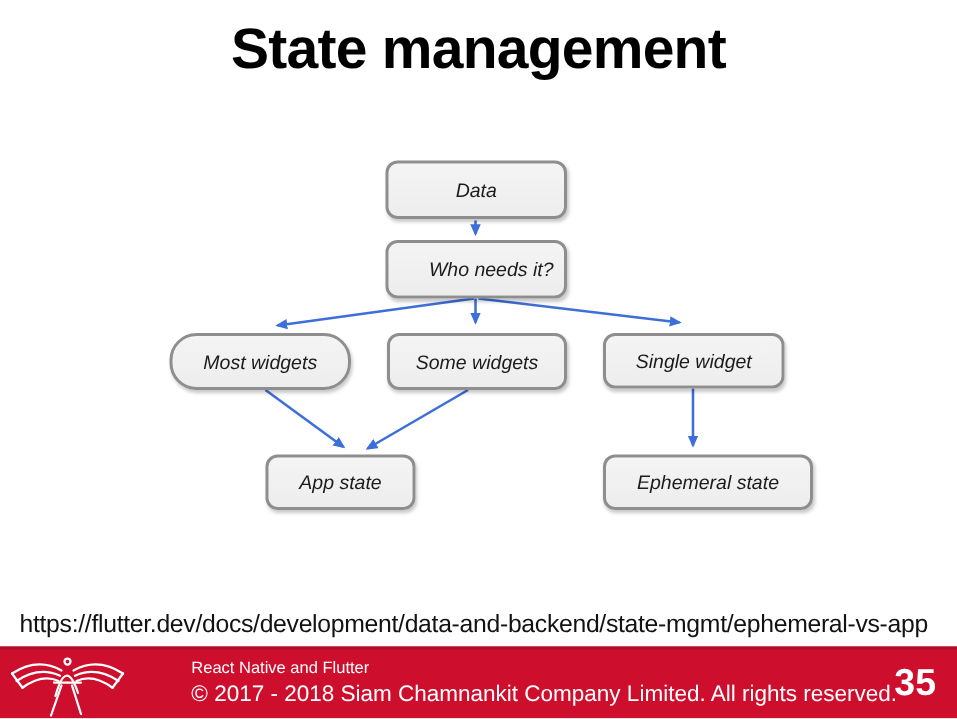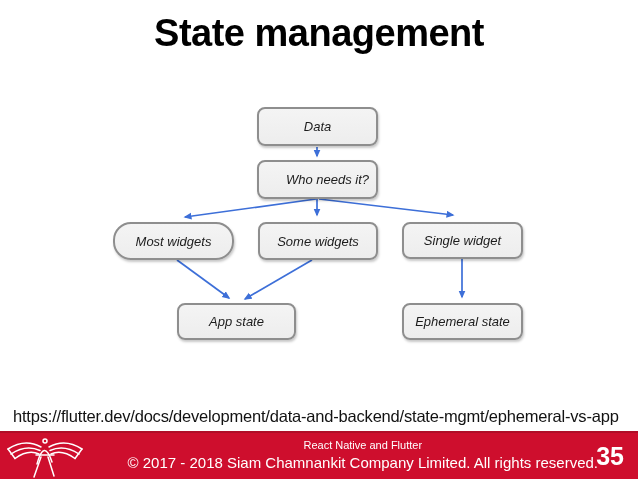--- a/index.html
+++ b/index.html
@@ -106,7 +106,7 @@
     <div class="node" style="left:113px;top:222px;width:121px;height:38px;border-radius:18px;">Most widgets</div>
     <div class="node" style="left:402px;top:222px;width:121px;height:37px;">Single widget</div>
     <div class="node" style="left:258px;top:222px;width:120px;height:38px;">Some widgets</div>
-    <div class="node" style="left:177px;top:303px;width:119px;height:37px;">App state</div>
+    <div class="node" style="left:177px;top:303px;width:100px;height:37px;">App state</div>
     <div class="node" style="left:402px;top:303px;width:121px;height:37px;">Ephemeral state</div>
   </div>
 

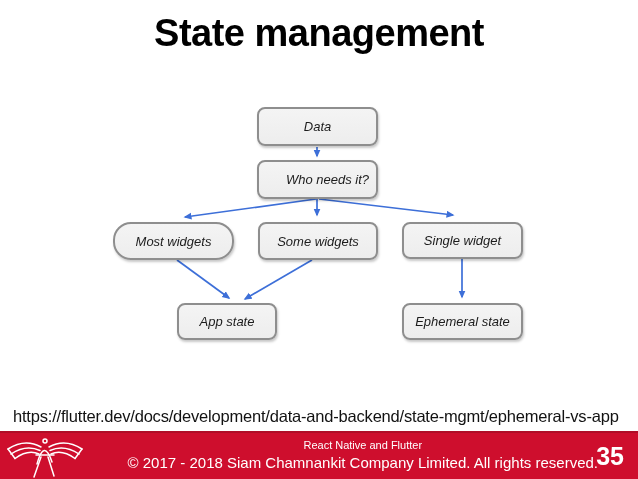--- a/index.html
+++ b/index.html
@@ -107,7 +107,7 @@
     <div class="node" style="left:402px;top:222px;width:121px;height:37px;">Single widget</div>
     <div class="node" style="left:258px;top:222px;width:120px;height:38px;">Some widgets</div>
     <div class="node" style="left:177px;top:303px;width:100px;height:37px;">App state</div>
-    <div class="node" style="left:402px;top:303px;width:121px;height:37px;">Ephemeral state</div>
+    <div class="node" style="left:402px;top:303px;width:140px;height:37px;">Ephemeral state</div>
   </div>
 
   <div class="source-url">https://flutter.dev/docs/development/data-and-backend/state-mgmt/ephemeral-vs-app</div>

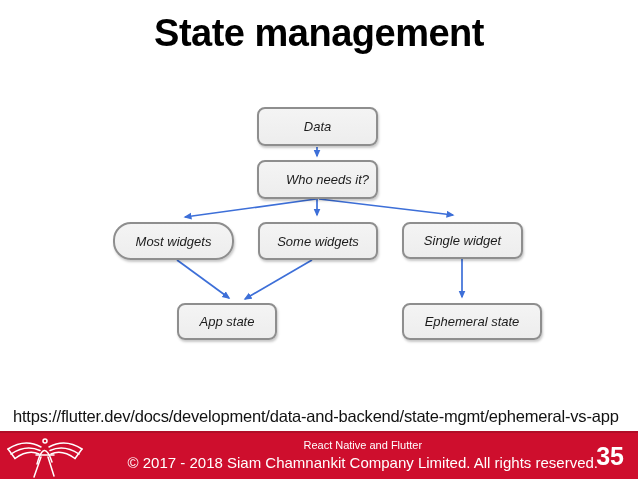--- a/index.html
+++ b/index.html
@@ -62,7 +62,7 @@
     position:absolute;
     right:40px;top:50%;
     transform:translateY(-50%);
-    text-align:center;
+    text-align:left;
     color:#fff;
     line-height:1.35;
   }

